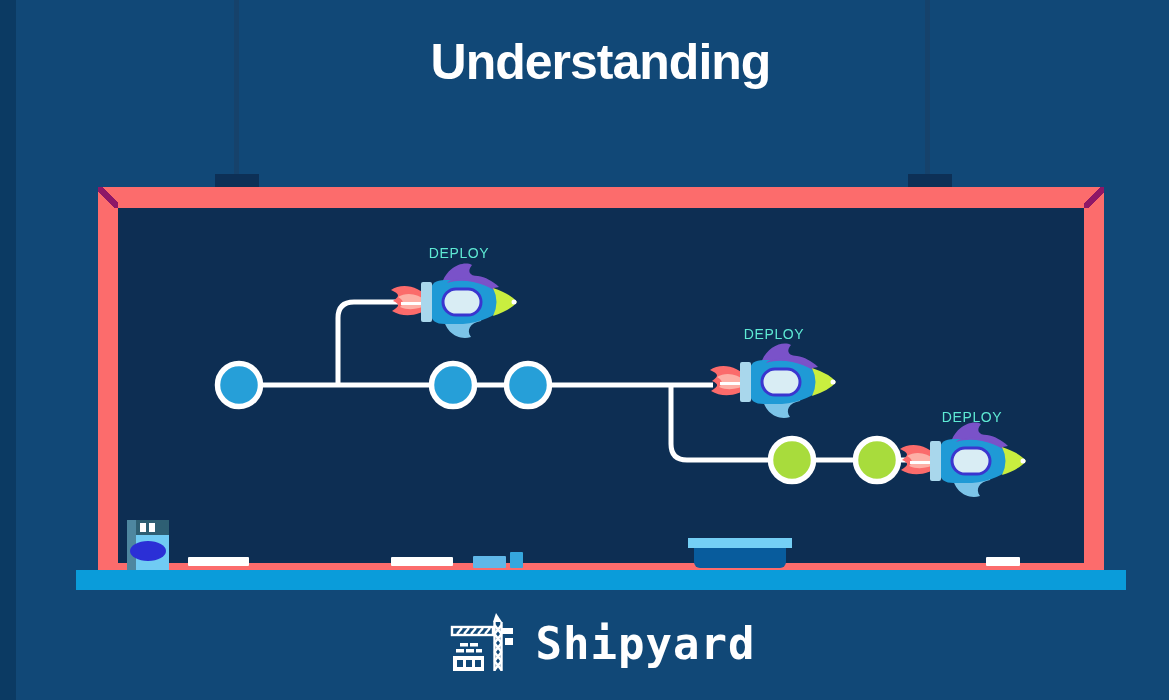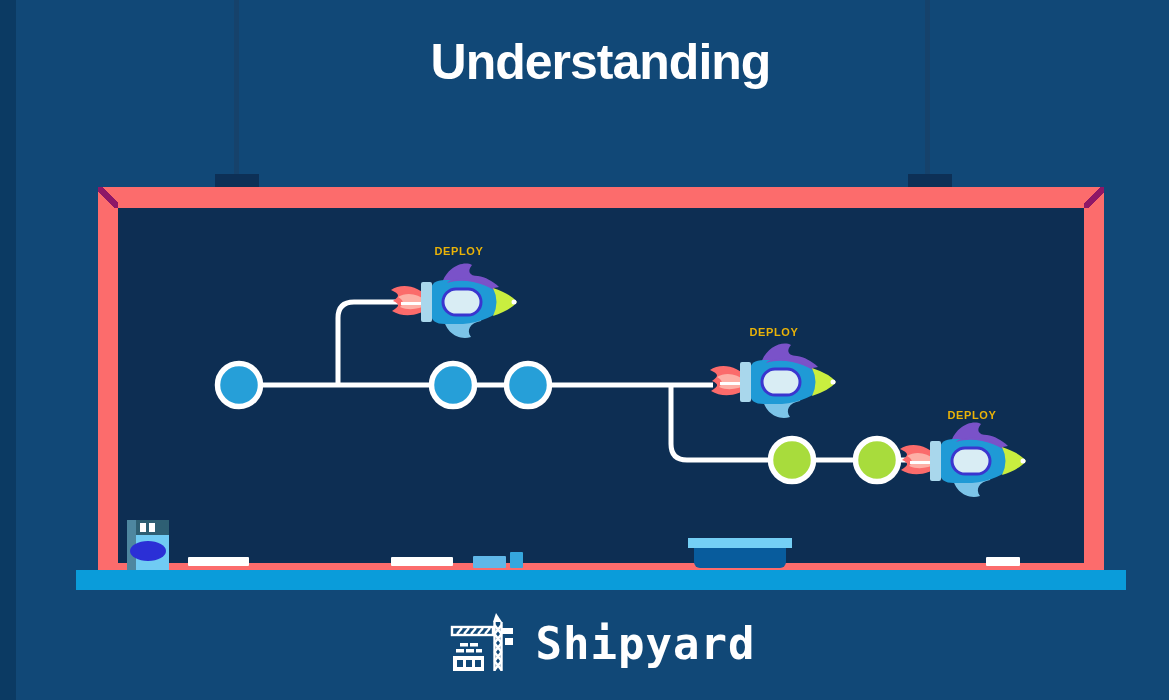--- a/index.html
+++ b/index.html
@@ -32,7 +32,7 @@
   svg.diagram{position:absolute;left:0;top:0;width:1169px;height:700px;}
   .deploy-label{
     position:absolute;transform:translateX(-50%);
-    color:#eab308;font-weight:bold;font-size:11px;letter-spacing:0.6px;
+    color:#5eead4;font-weight:normal;font-size:14px;letter-spacing:0.6px;
   }
   
   .tray{position:absolute;left:60px;top:570px;width:1050px;height:20px;background:#0a9cda;}

